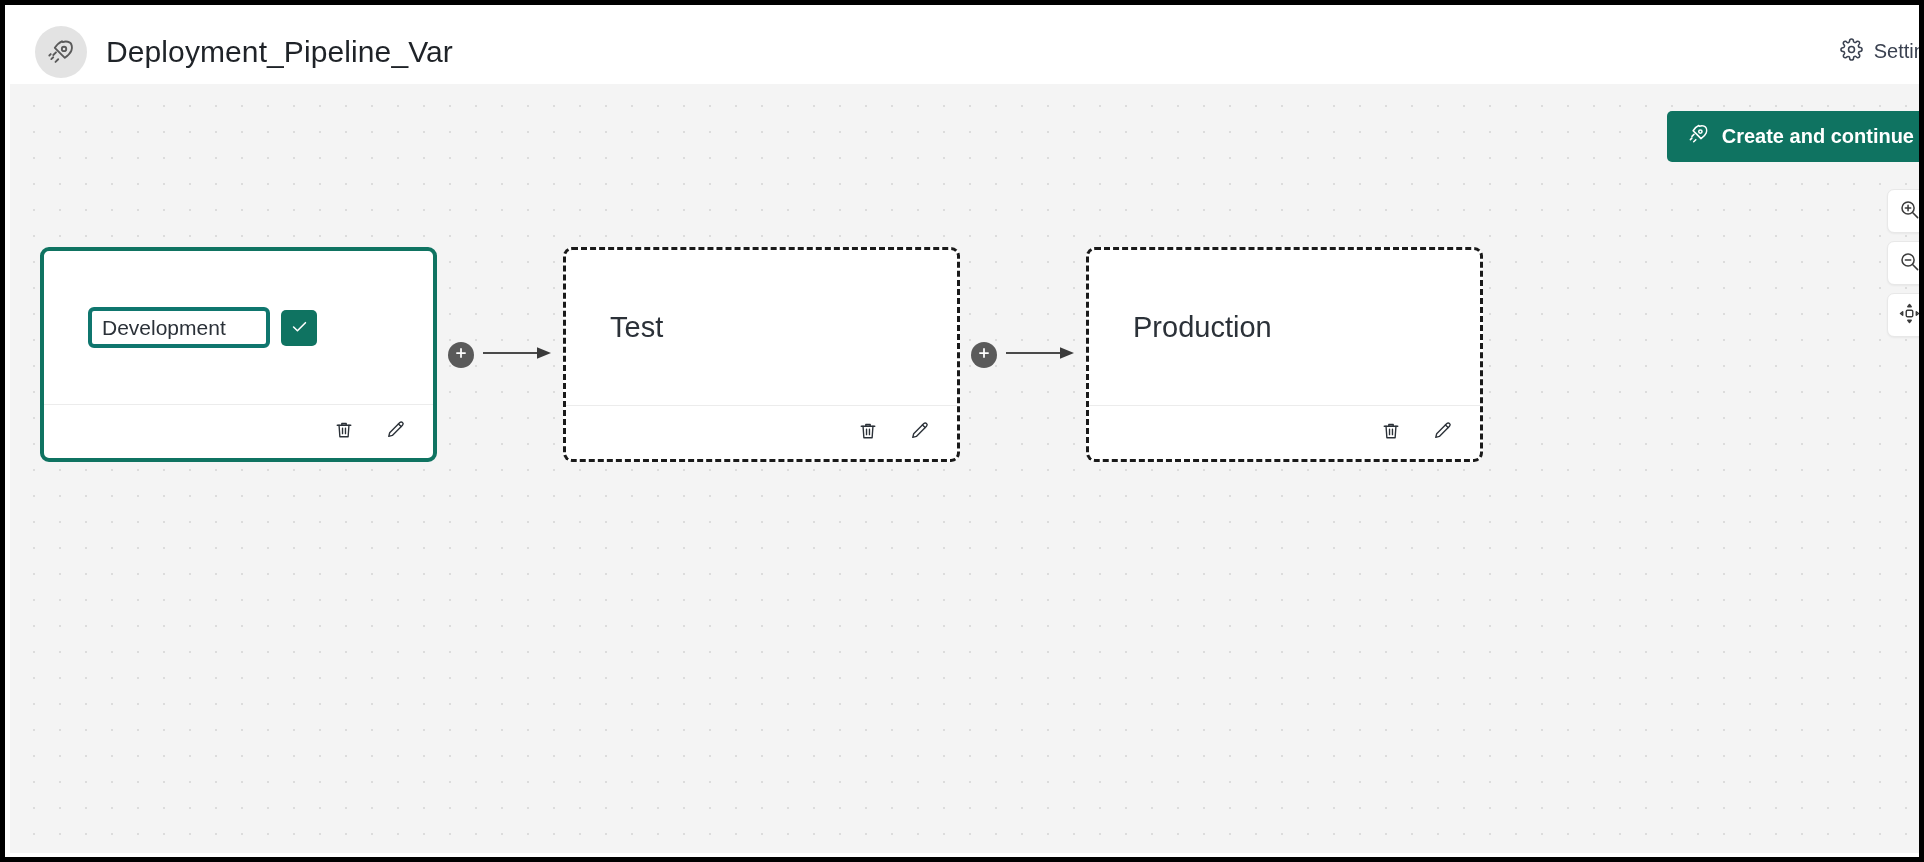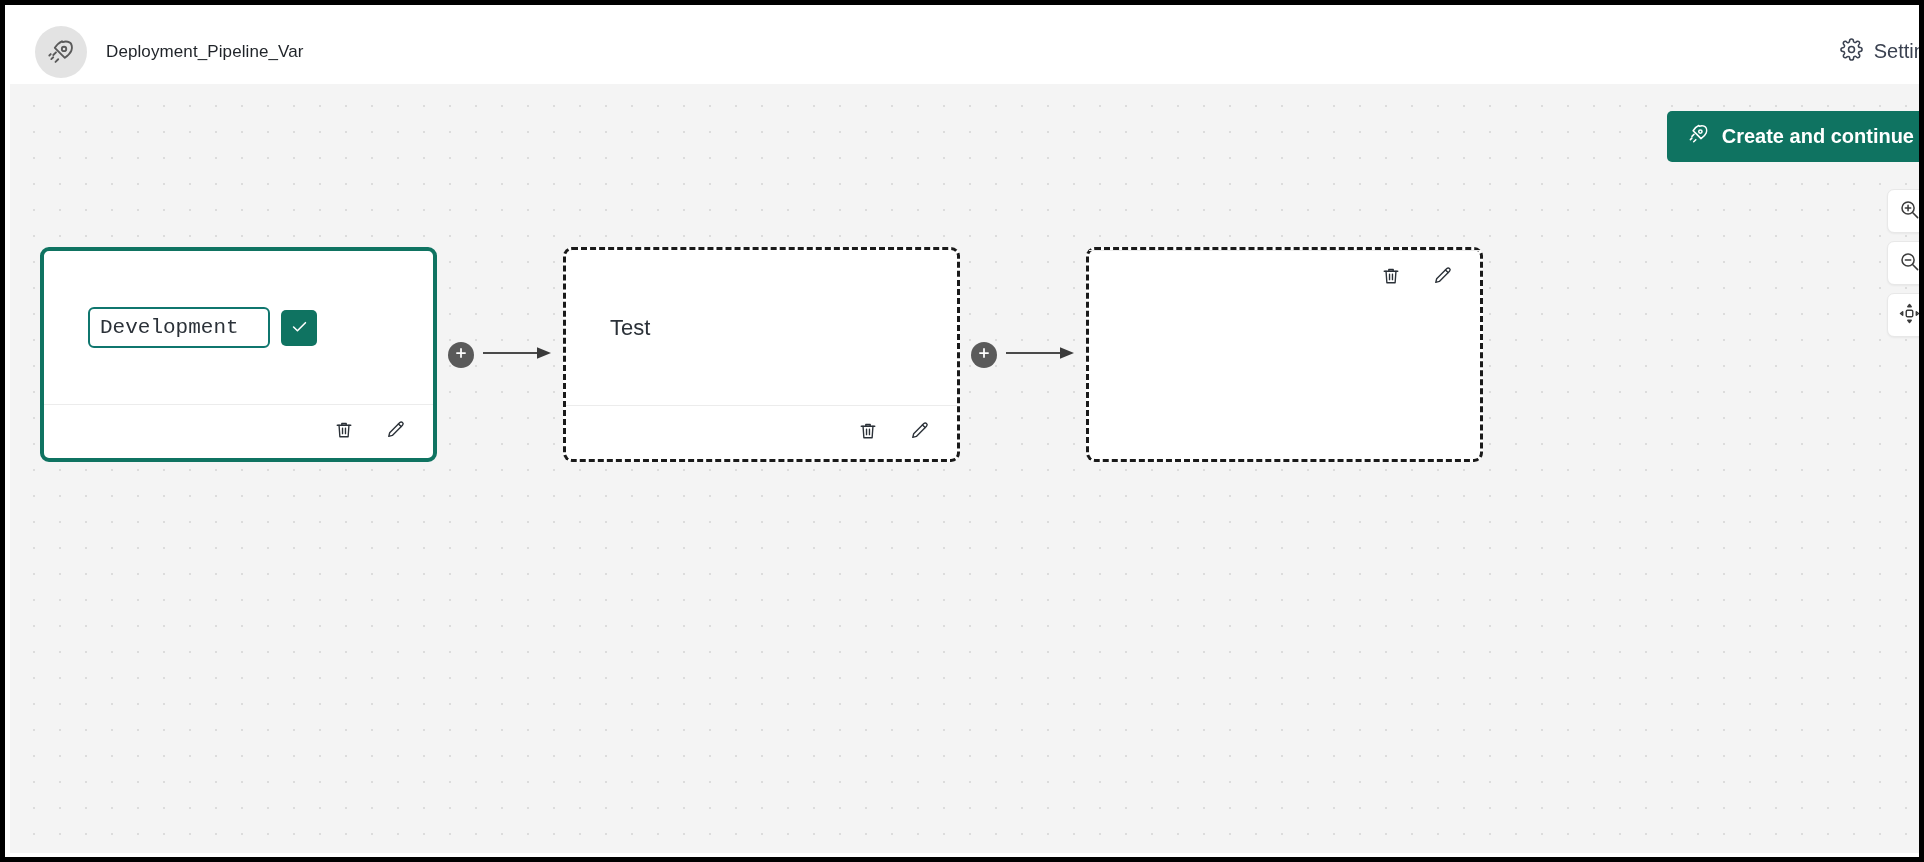--- a/index.html
+++ b/index.html
@@ -64,7 +64,7 @@
   }
   .app-badge svg { display: block; }
   #page-title {
-    font-size: 17px;
+    font-size: 30px;
     font-weight: 400;
     color: #1f2328;
     letter-spacing: .1px;

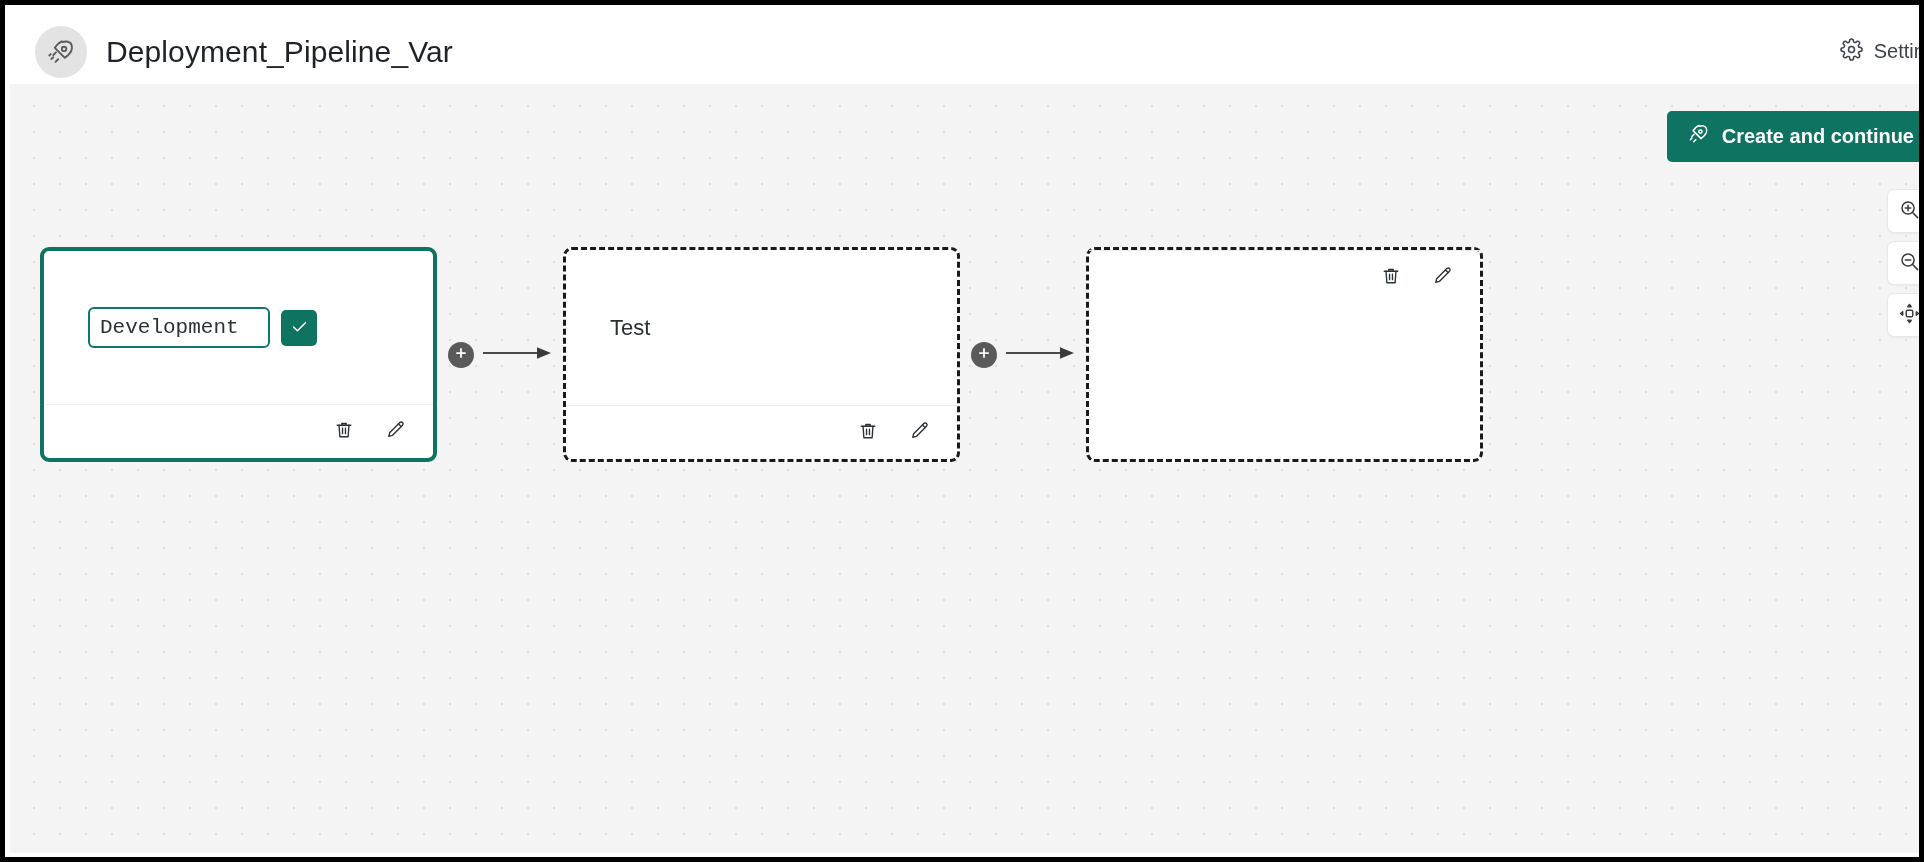--- a/index.html
+++ b/index.html
@@ -191,10 +191,10 @@
     width: 182px;
     height: 41px;
     box-sizing: border-box;
-    border: 2px solid #0f766e;
+    border: 4px solid #0f766e;
     border-radius: 6px;
     background: #ffffff;
-    font-family: Liberation Mono, monospace;
+    font-family: Liberation Sans, sans-serif;
     font-size: 21px;
     color: #2b3138;
     padding: 1px 10px;

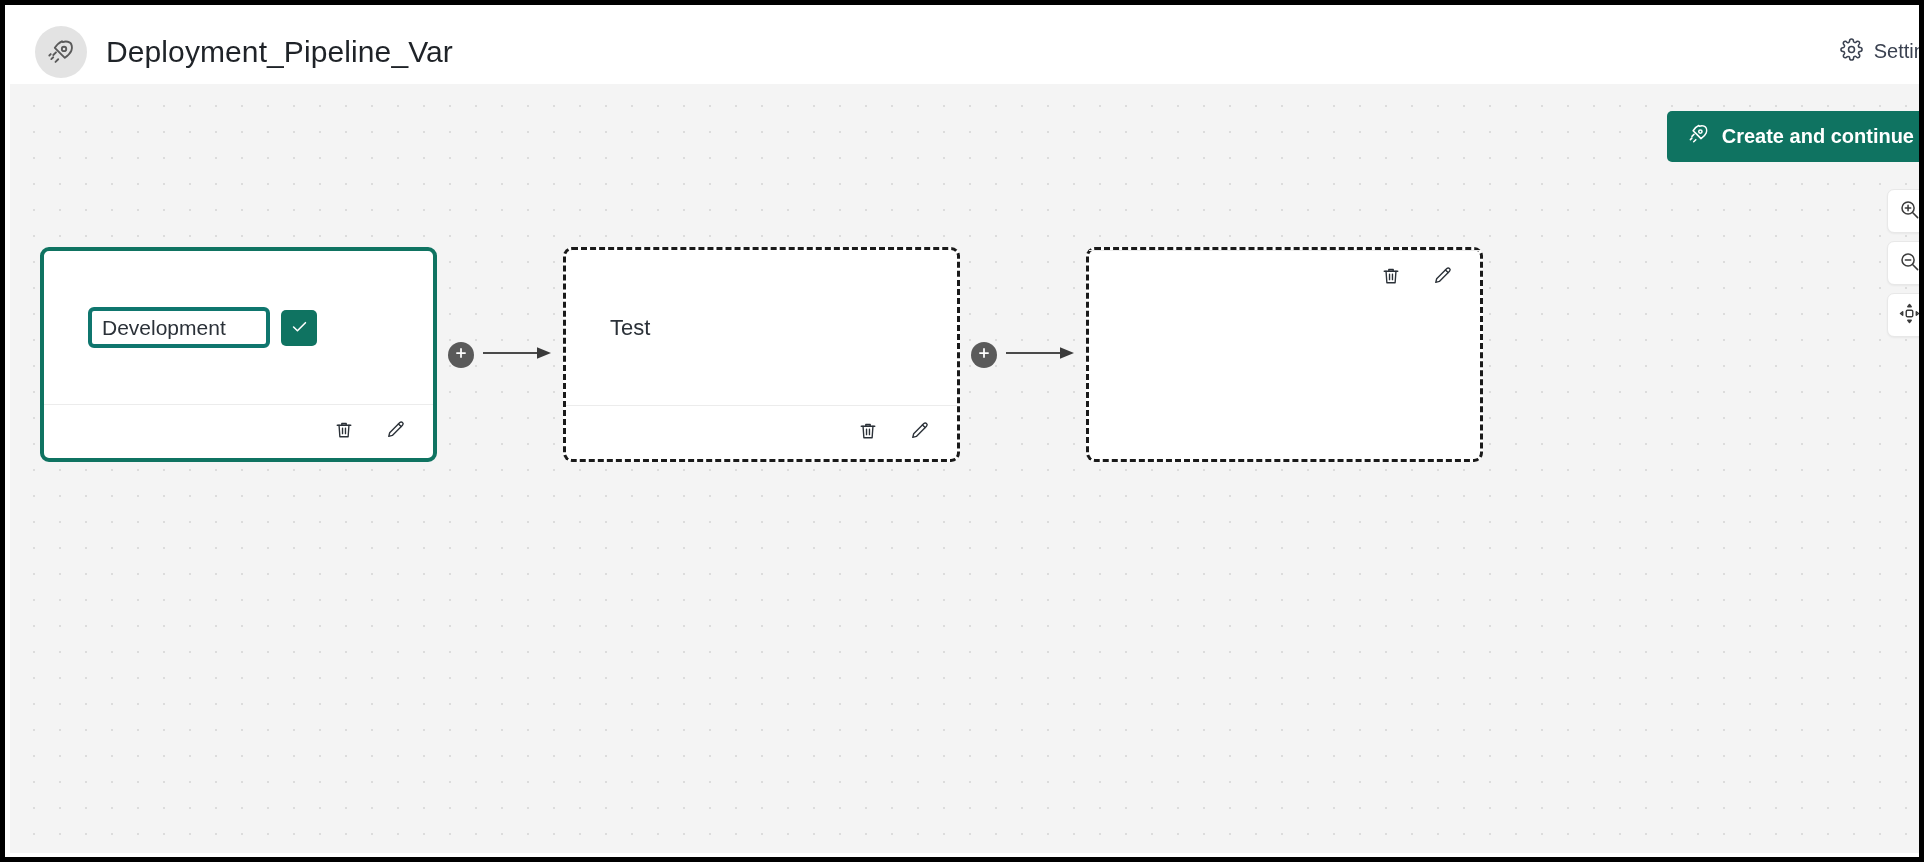--- a/index.html
+++ b/index.html
@@ -178,7 +178,7 @@
     box-sizing: border-box;
   }
   .stage-name-text {
-    font-size: 22px;
+    font-size: 29px;
     color: #2b3138;
     font-weight: 400;
   }

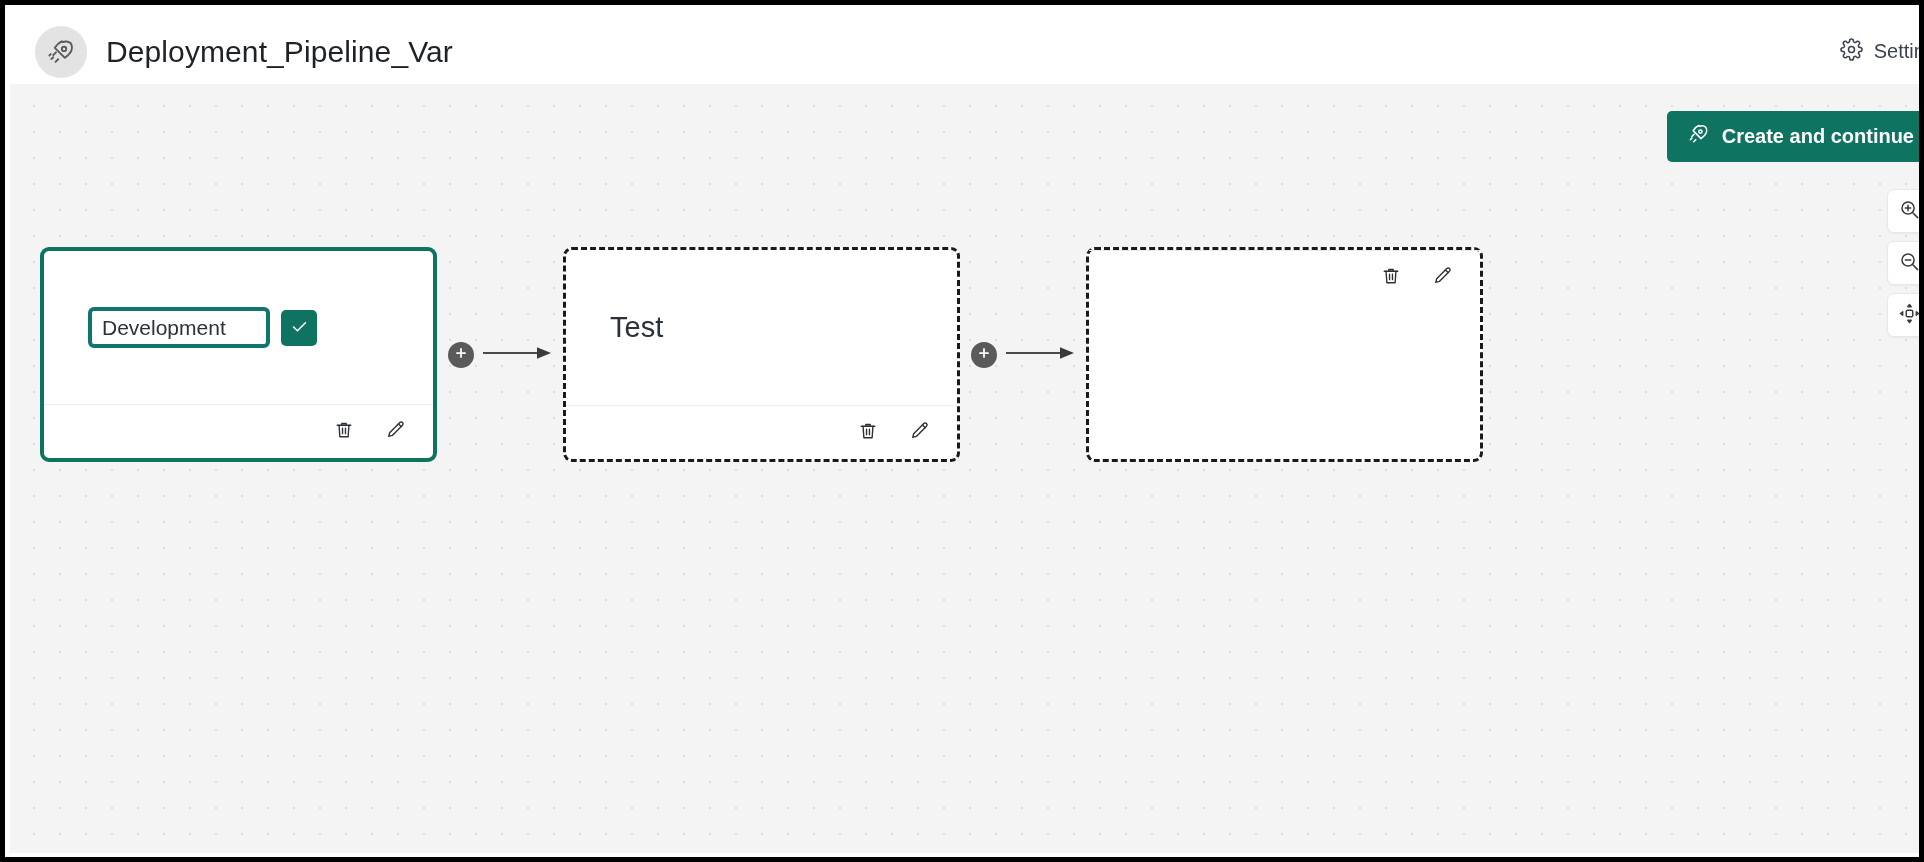--- a/index.html
+++ b/index.html
@@ -425,6 +425,9 @@
         </div>
 
         <div class="stage-node draft">
+          <div class="stage-body">
+            <span class="stage-name-text">Production</span>
+          </div>
           <div class="stage-footer">
             <button class="footer-icon-btn">
               <span>

